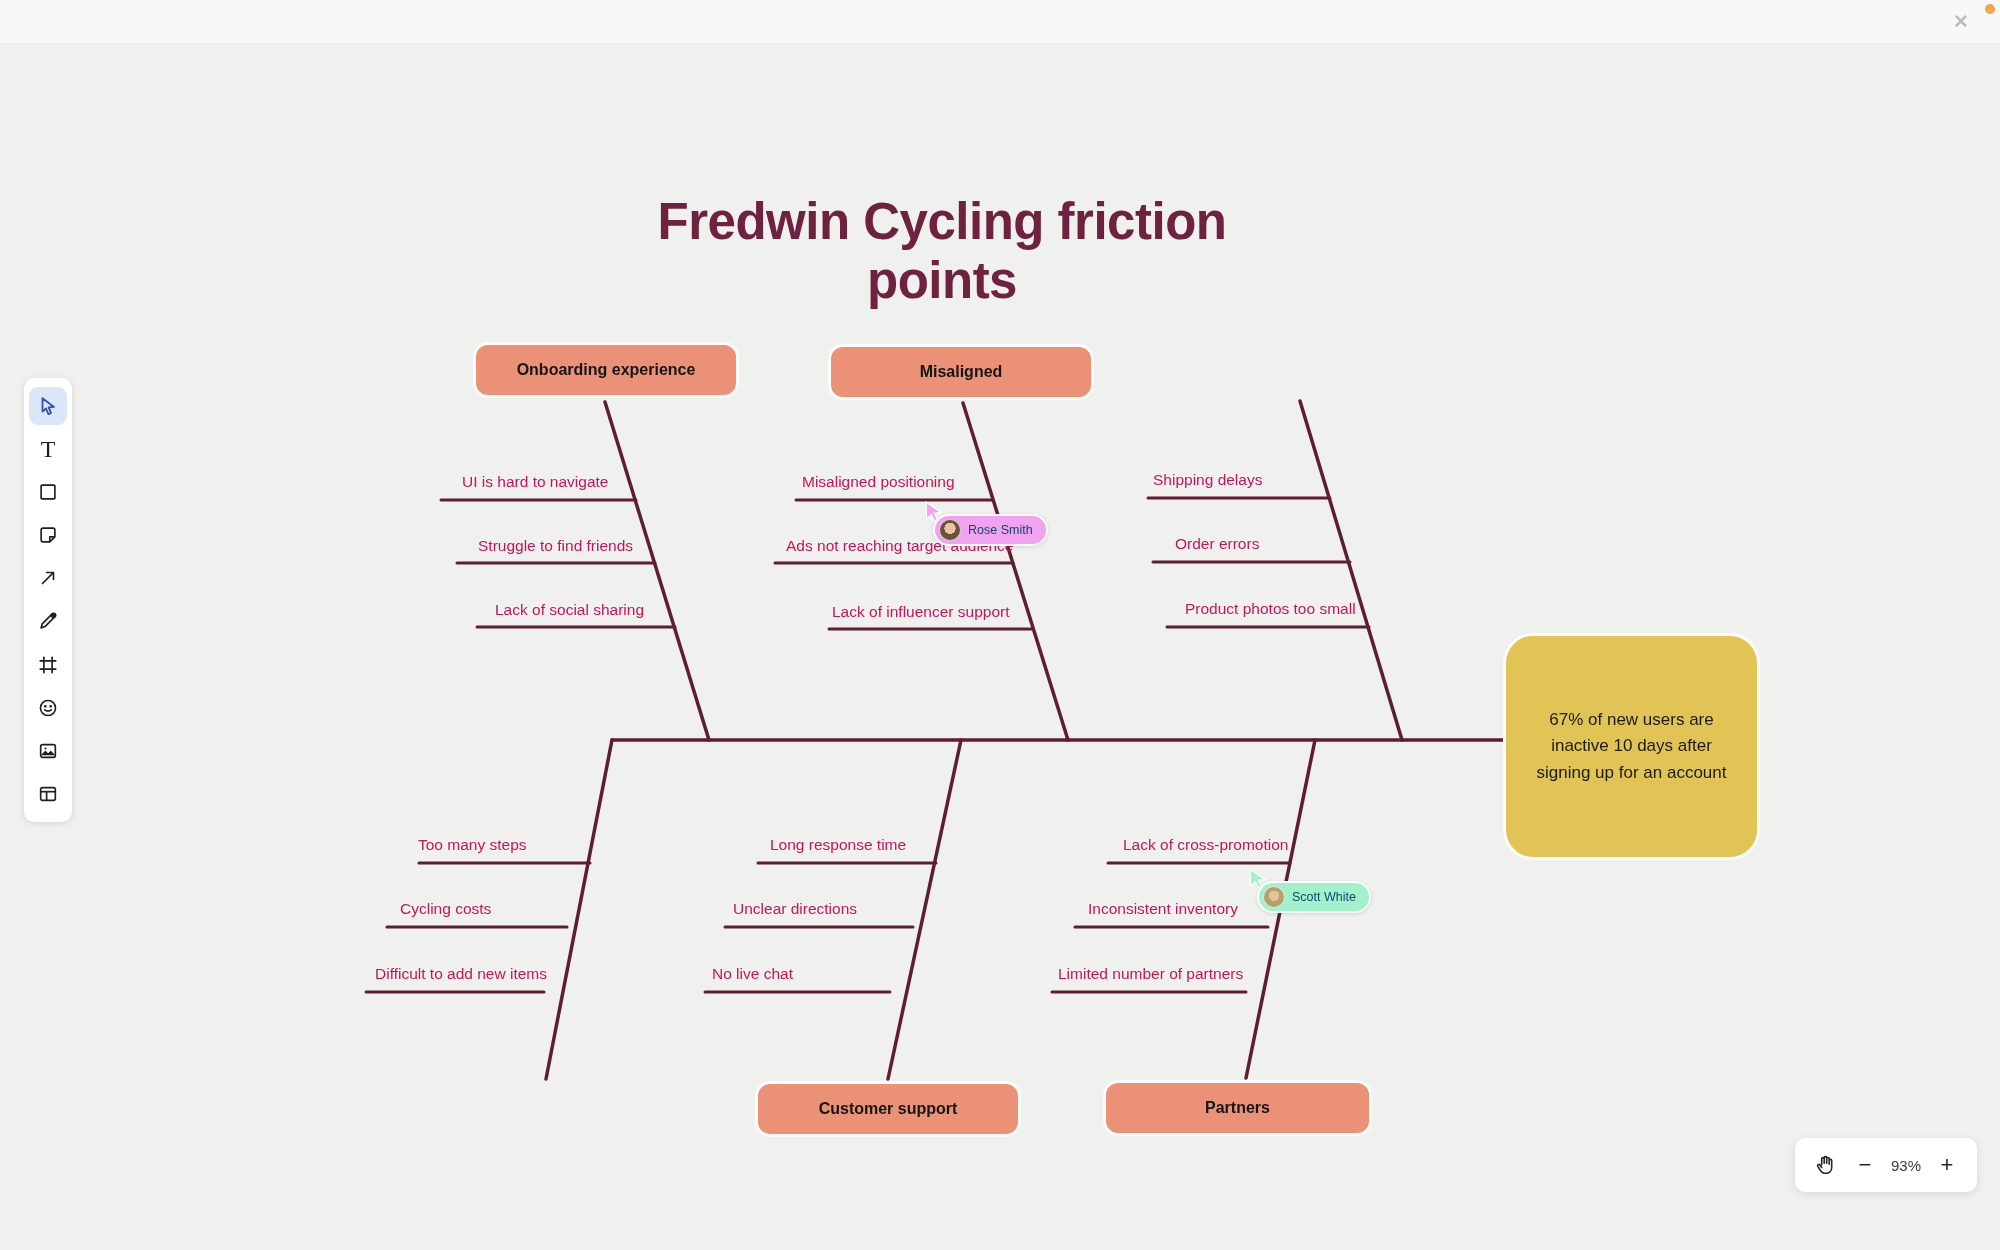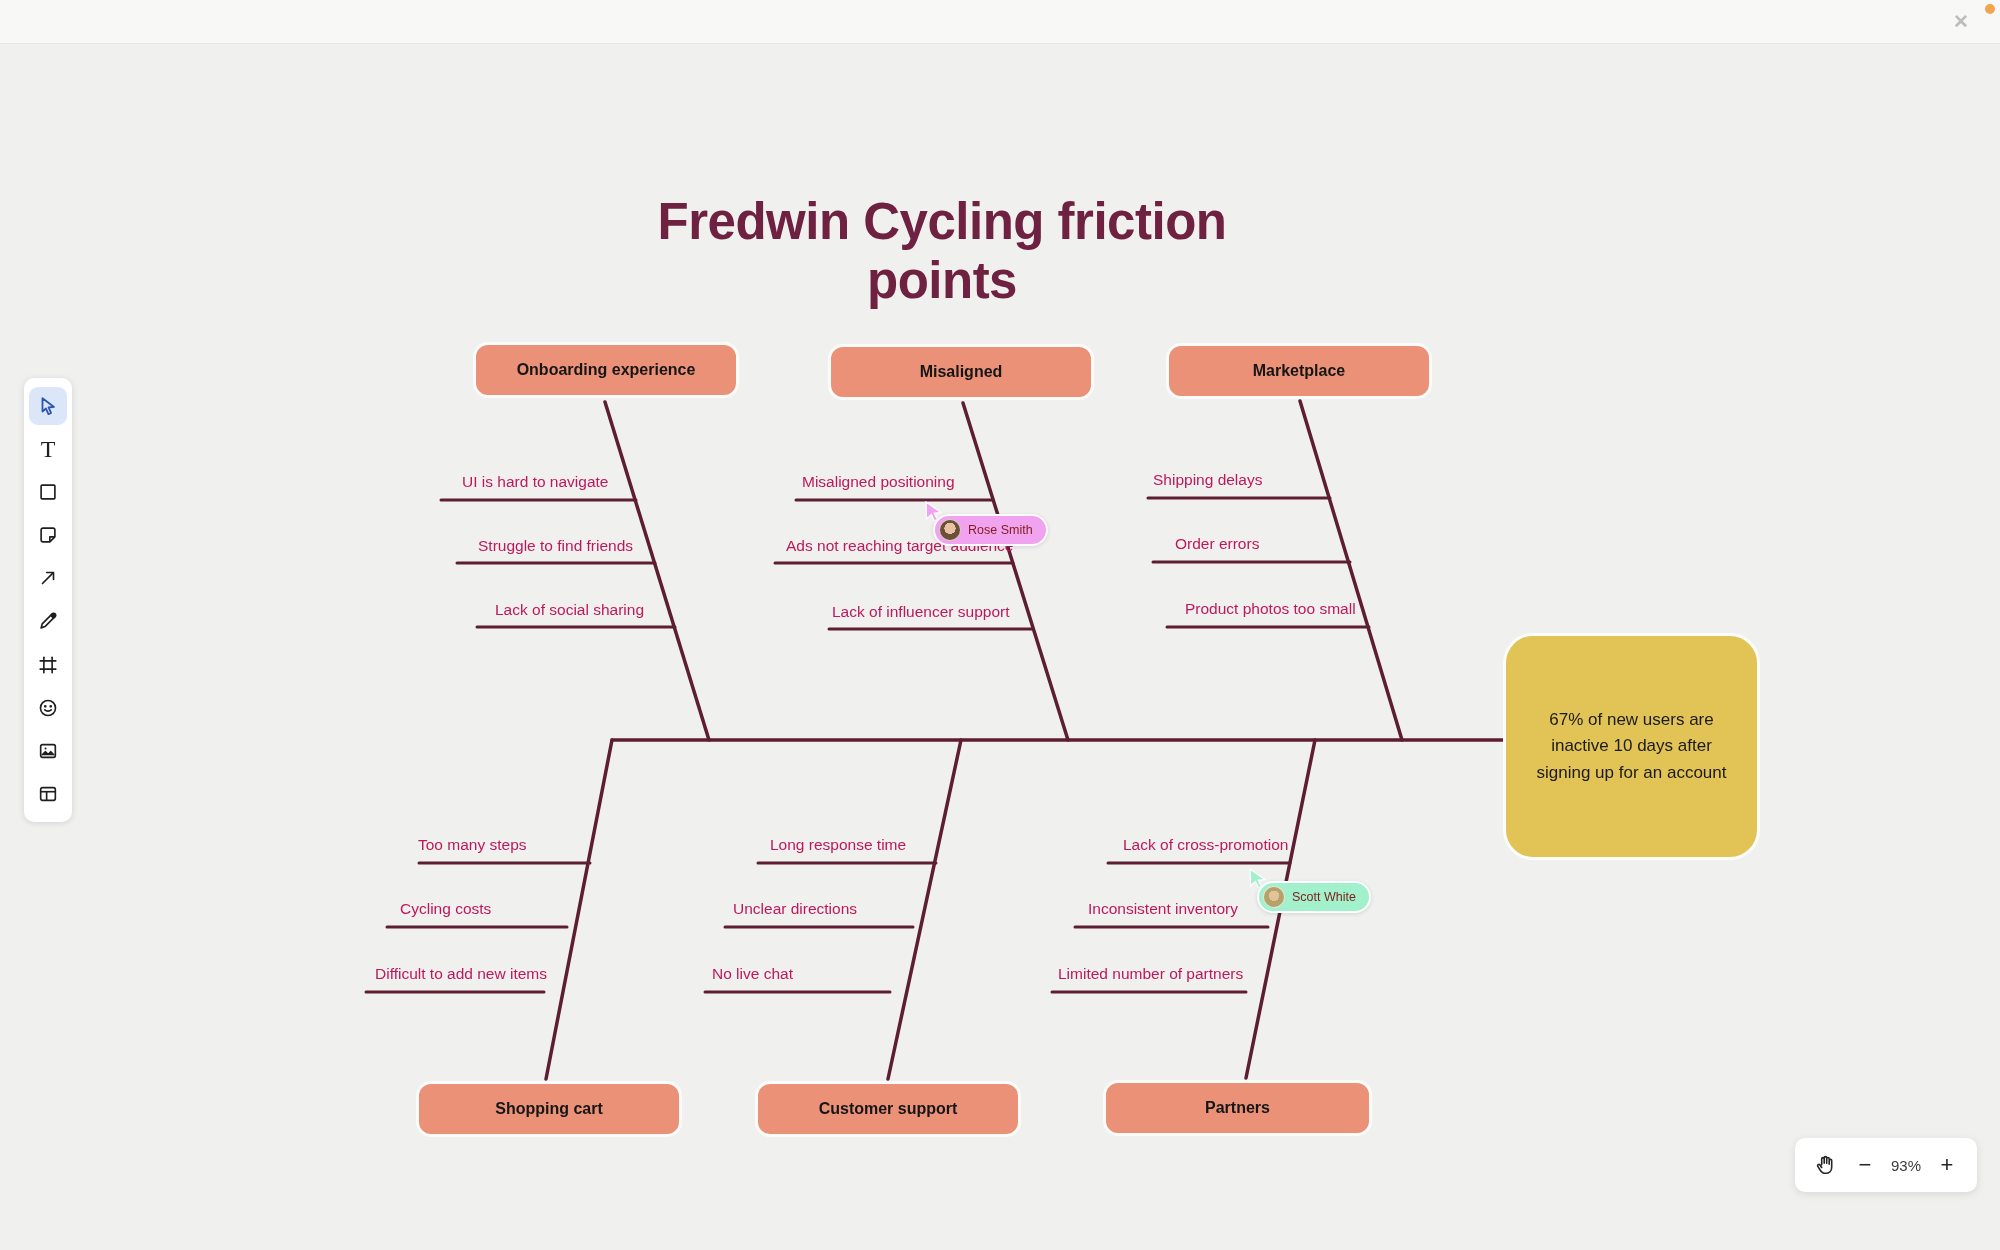--- a/index.html
+++ b/index.html
@@ -119,7 +119,6 @@
 
   <div class="cat-box" style="left:473px; top:298px;">Onboarding experience</div>
   <div class="cat-box" style="left:828px; top:300px;">Misaligned</div>
-  <div class="cat-box" style="left:1166px; top:299px;">Marketplace</div>
 
   <div class="cat-box" style="left:416px; top:1037px;">Shopping cart</div>
   <div class="cat-box" style="left:755px; top:1037px;">Customer support</div>

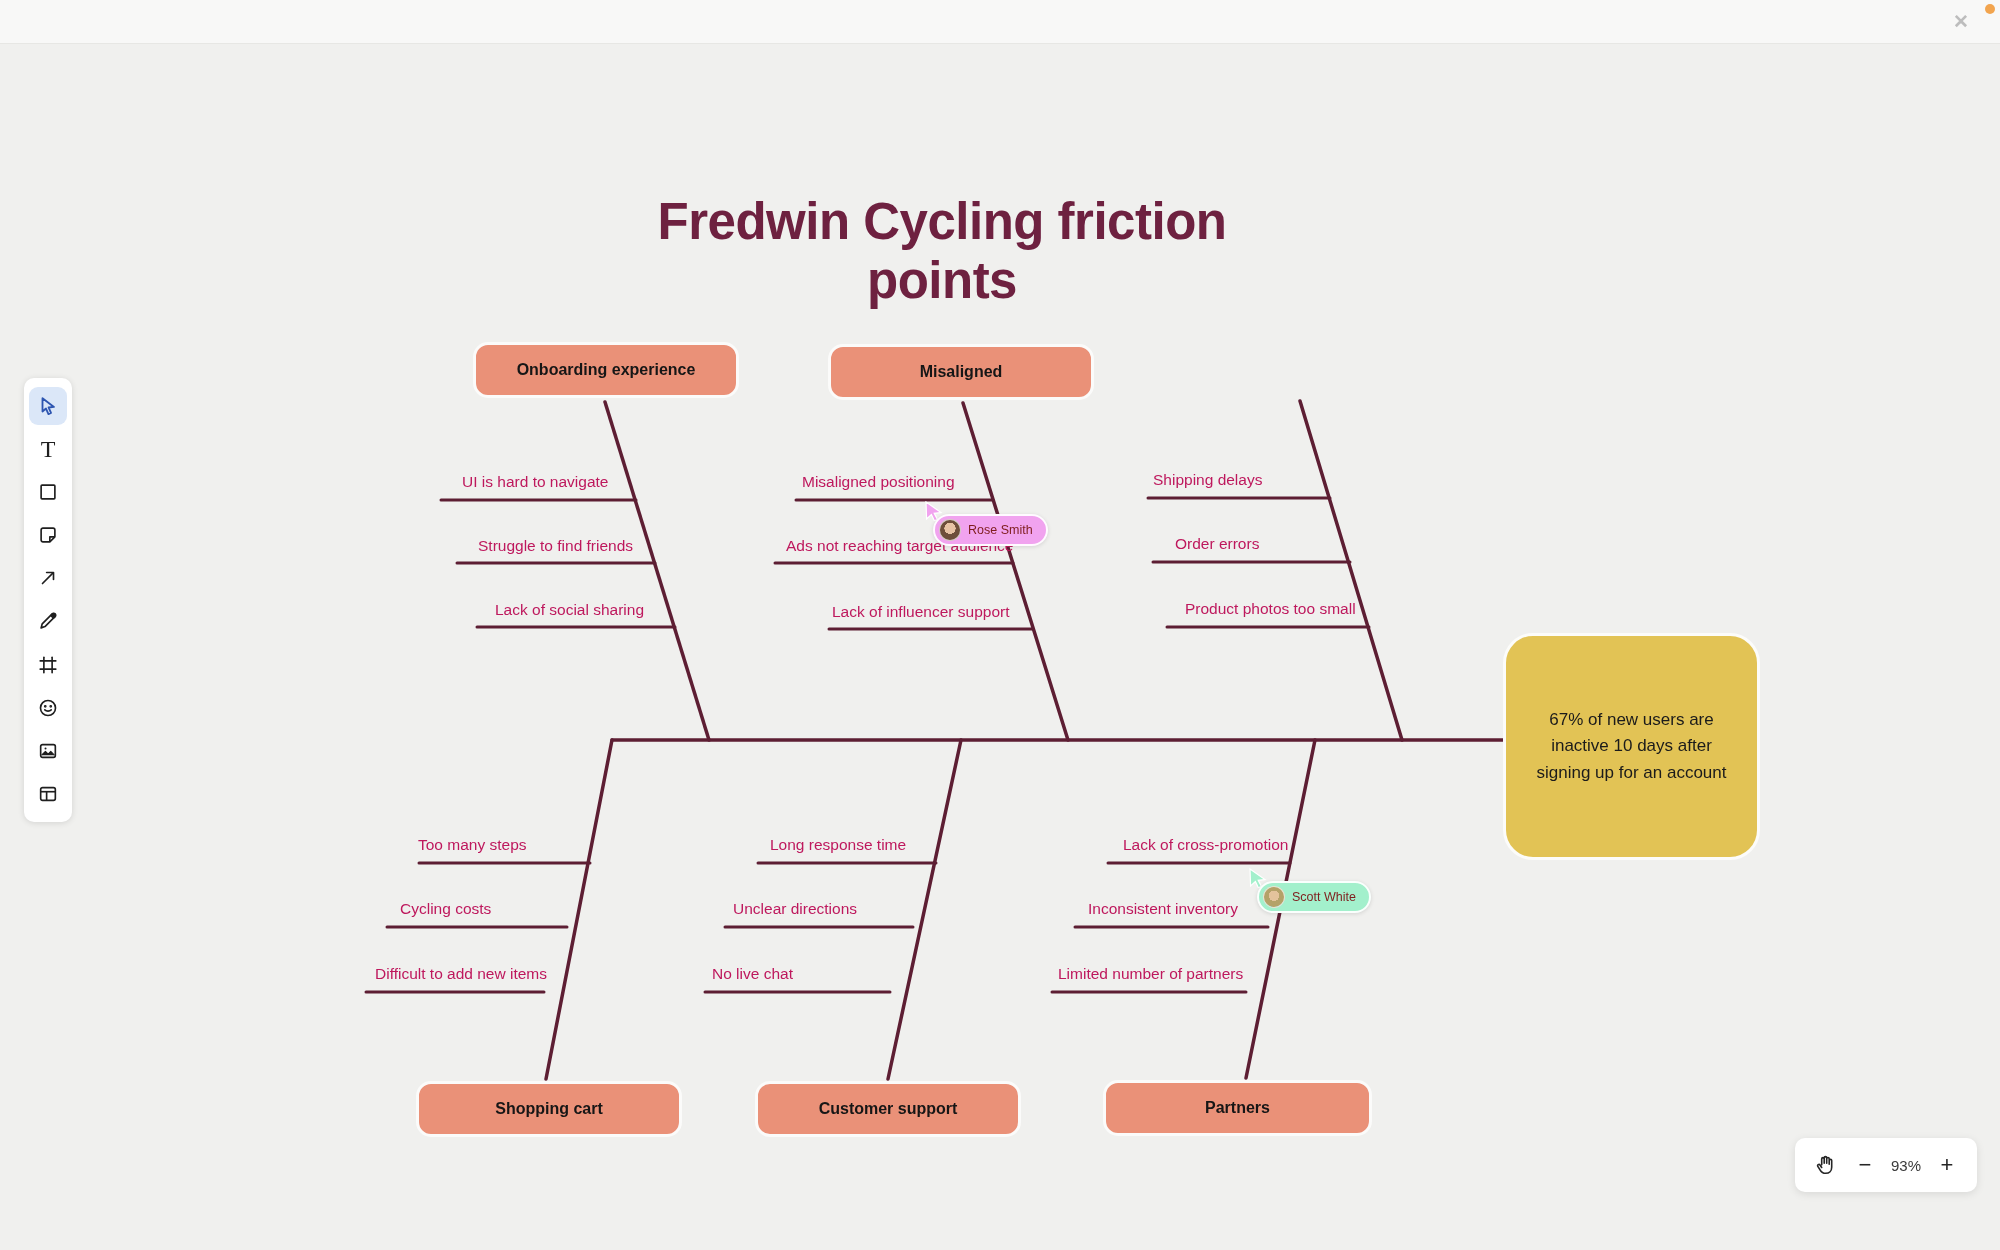--- a/index.html
+++ b/index.html
@@ -44,7 +44,7 @@
     align-items:center; gap:7px; padding:3px 13px 3px 4px; border-radius:999px;
     border:2px solid rgba(255,255,255,.95);
     box-shadow:0 1px 4px rgba(0,0,0,.12); white-space:nowrap; }
-  .collab .name { font-size:12.5px; color:#7f1d1d; }
+  .collab .name { font-size:12.5px; color:#0c4a6e; }
   .avatar { width:22px; height:22px; border-radius:50%;
     border:1px solid rgba(255,255,255,.7); }
   .avatar.rose { background:

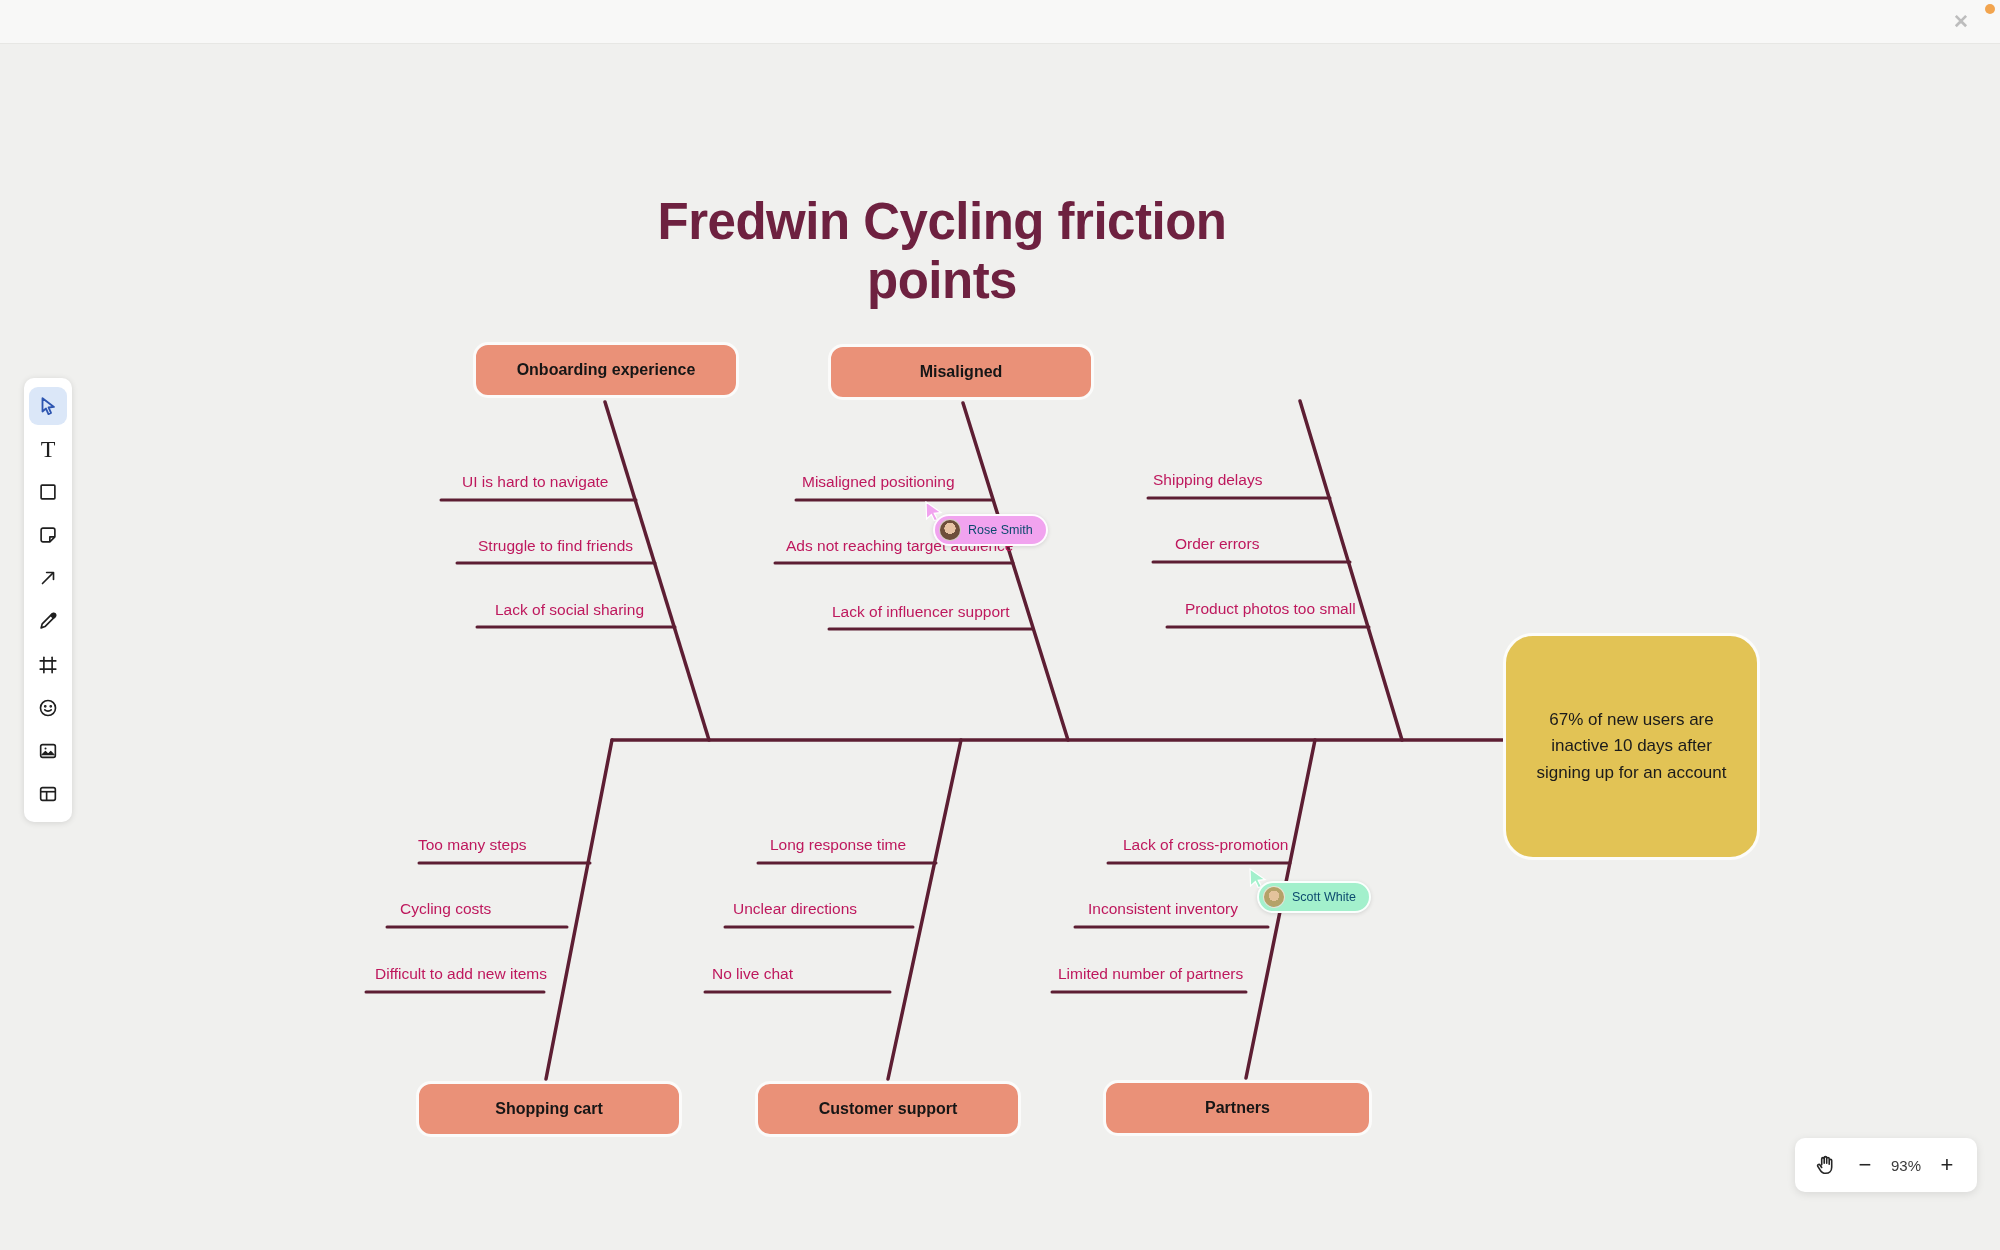--- a/index.html
+++ b/index.html
@@ -120,7 +120,6 @@
   <div class="cat-box" style="left:473px; top:298px;">Onboarding experience</div>
   <div class="cat-box" style="left:828px; top:300px;">Misaligned</div>
 
-  <div class="cat-box" style="left:416px; top:1037px;">Shopping cart</div>
   <div class="cat-box" style="left:755px; top:1037px;">Customer support</div>
   <div class="cat-box" style="left:1103px; top:1036px; width:269px;">Partners</div>
 

